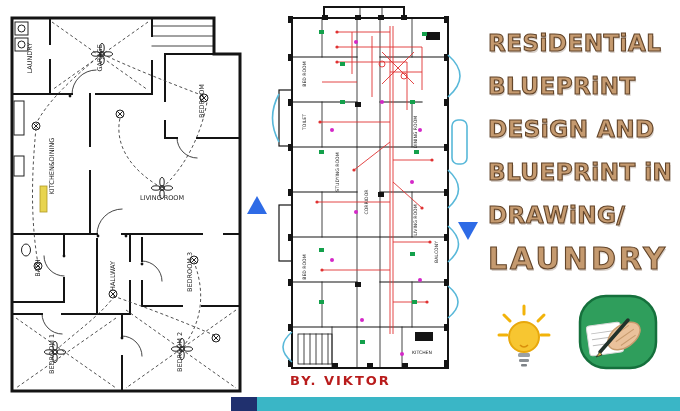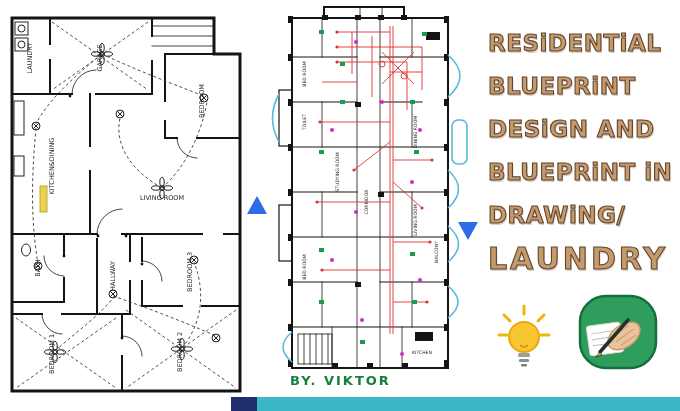--- a/index.html
+++ b/index.html
@@ -51,7 +51,7 @@
   
   .credit {
     position:absolute; left:290px; top:373px; font-family:"DejaVu Sans", sans-serif;
-    font-weight:bold; font-size:13px; letter-spacing:2px; color:#15803d;
+    font-weight:bold; font-size:13px; letter-spacing:2px; color:#b91c1c;
   }
 
   

